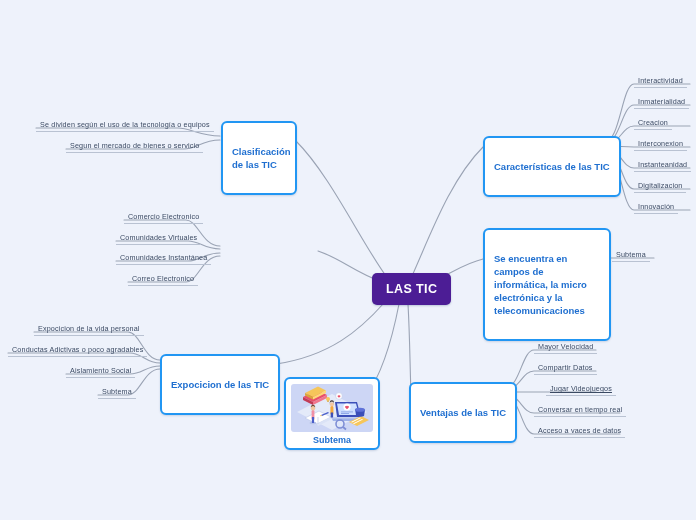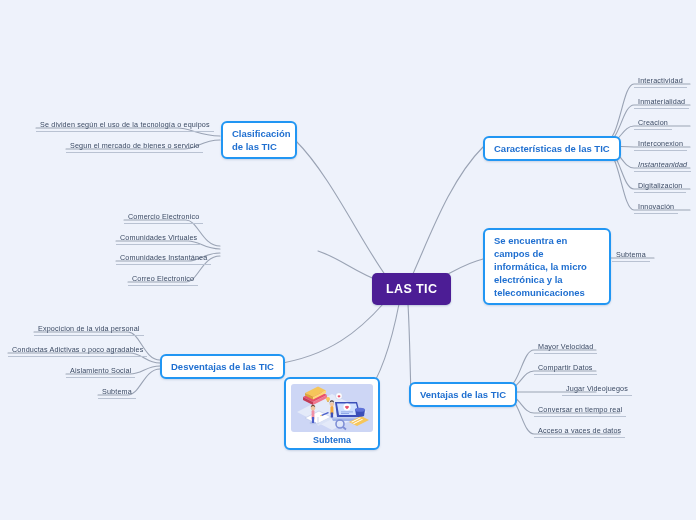--- a/index.html
+++ b/index.html
@@ -56,7 +56,7 @@
     font-weight: bold;
     font-size: 9.5px;
     line-height: 13px;
-    padding: 4px 9px;
+    padding: 22px 9px;
     box-shadow: 0 1px 2px rgba(40,70,120,0.18);
     z-index: 4;
     box-sizing: border-box;

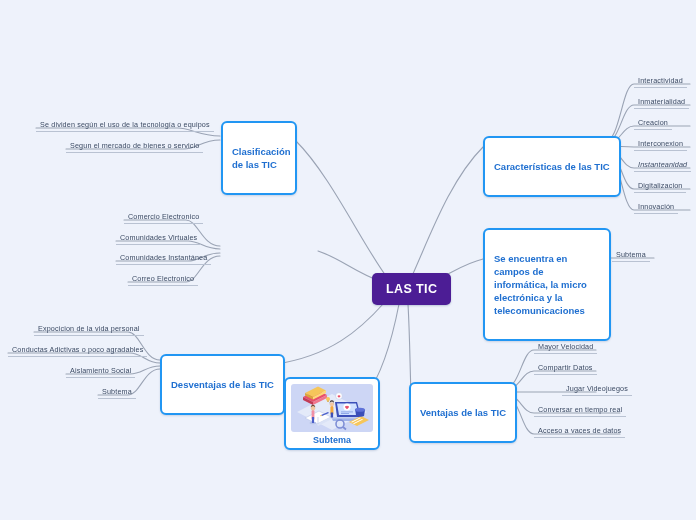--- a/index.html
+++ b/index.html
@@ -280,7 +280,7 @@
   <div class="leaf right" style="left:634px; top:139px;">
     <span>Interconexion</span>
   </div>
-  <div class="leaf right" style="left:634px; top:160px;font-style:italic;">
+  <div class="leaf right" style="left:634px; top:160px;">
     <span>Instanteanidad</span>
   </div>
   <div class="leaf right" style="left:634px; top:181px;">

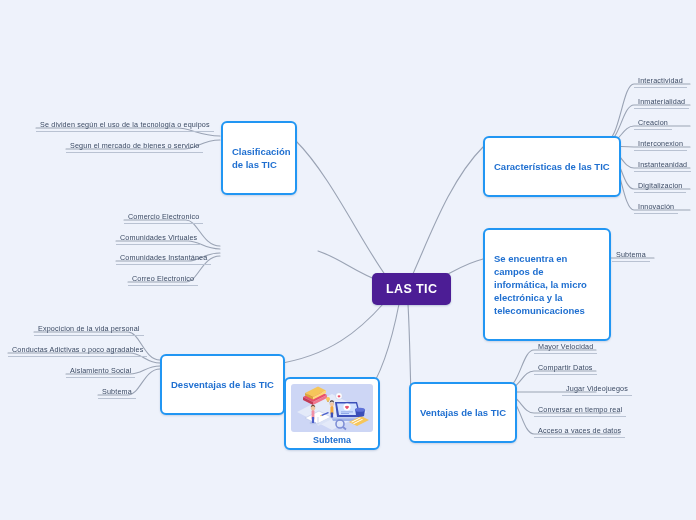--- a/index.html
+++ b/index.html
@@ -187,7 +187,7 @@
   </div>
 
   <div class="branch-node nowrap" style="left:160px; top:354px;">
-    <span>Desventajas de las TIC</span>
+    <span>Expocicion de las TIC</span>
   </div>
   <div class="leaf left" style="left:34px; top:324px;">
     <span>Expocicion de la vida personal</span>

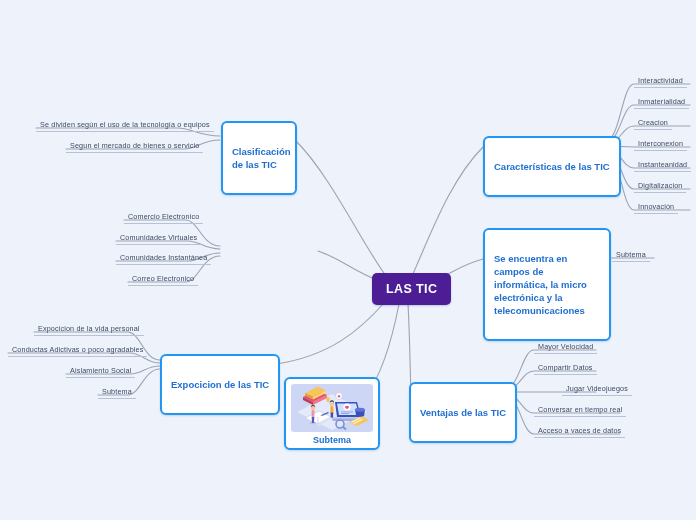--- a/index.html
+++ b/index.html
@@ -306,7 +306,7 @@
   <div class="leaf right" style="left:534px; top:363px;">
     <span>Compartir Datos</span>
   </div>
-  <div class="leaf right" style="left:562px; top:384px;">
+  <div class="leaf right" style="left:546px; top:384px;text-decoration:underline;">
     <span>Jugar Videojuegos</span>
   </div>
   <div class="leaf right" style="left:534px; top:405px;">

